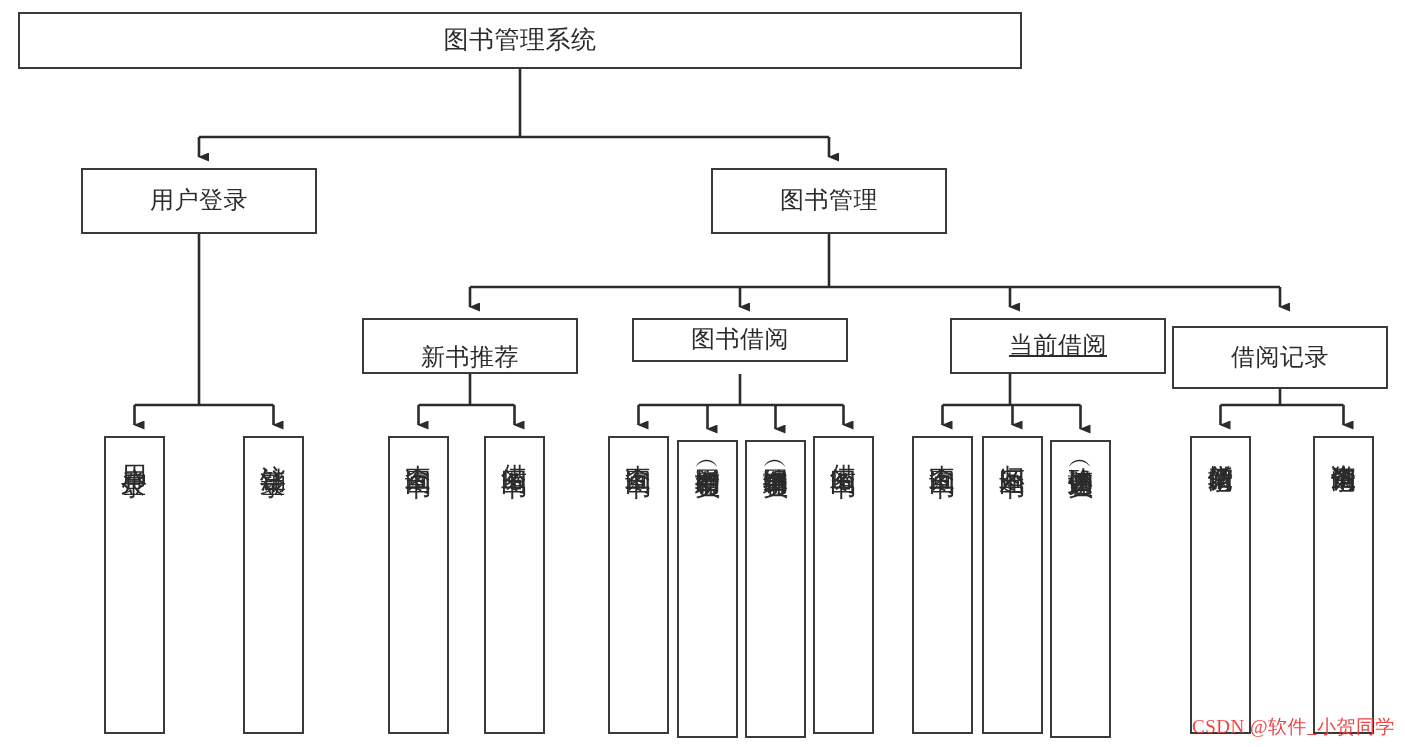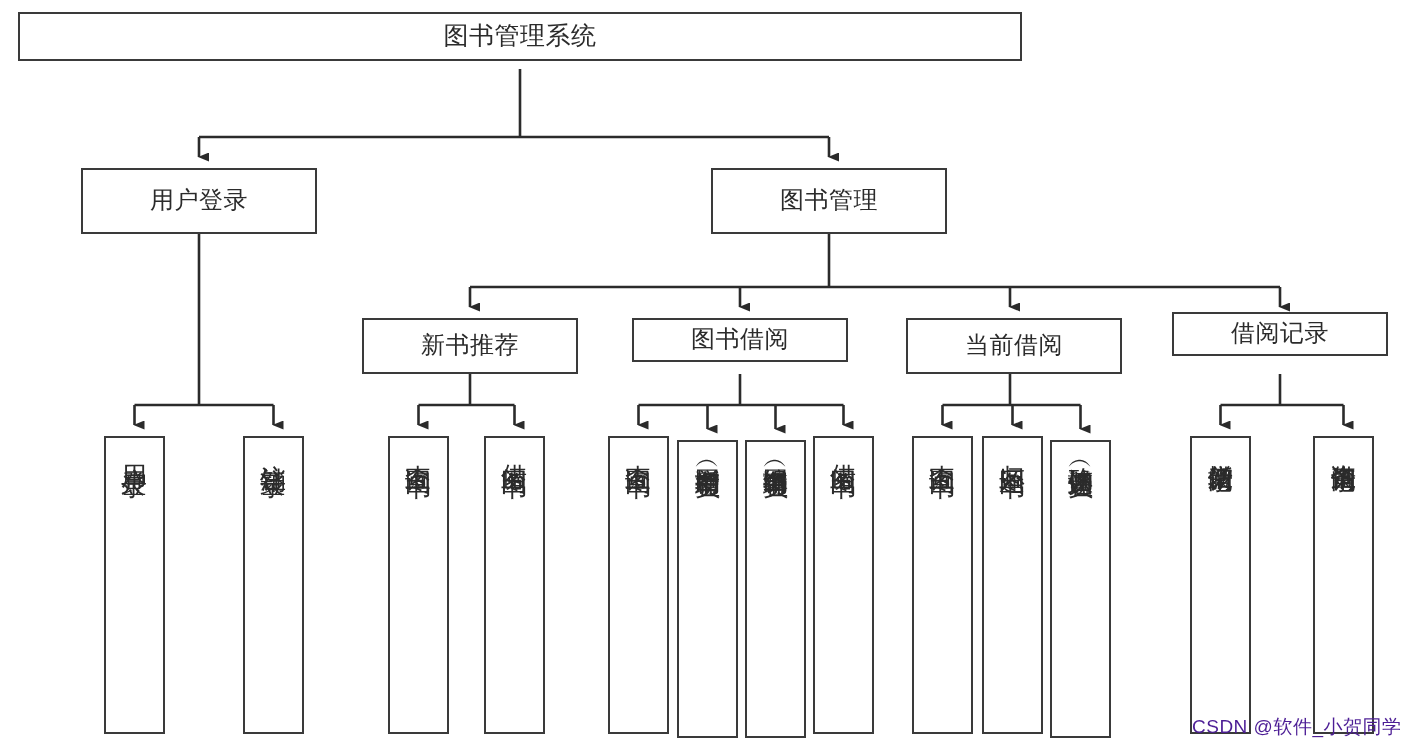--- a/index.html
+++ b/index.html
@@ -125,7 +125,7 @@
   </svg>
 
   <div id="nodes">
-      <div class="node horiz root" style="left: 18px; top: 12px; width: 1004px; height: 49px;">
+      <div class="node horiz root" style="left: 18px; top: 12px; width: 1004px; height: 57px;">
         <span class="node-label">图书管理系统</span>
       </div>
       <div class="node horiz" style="left: 81px; top: 168px; width: 236px; height: 66px;">

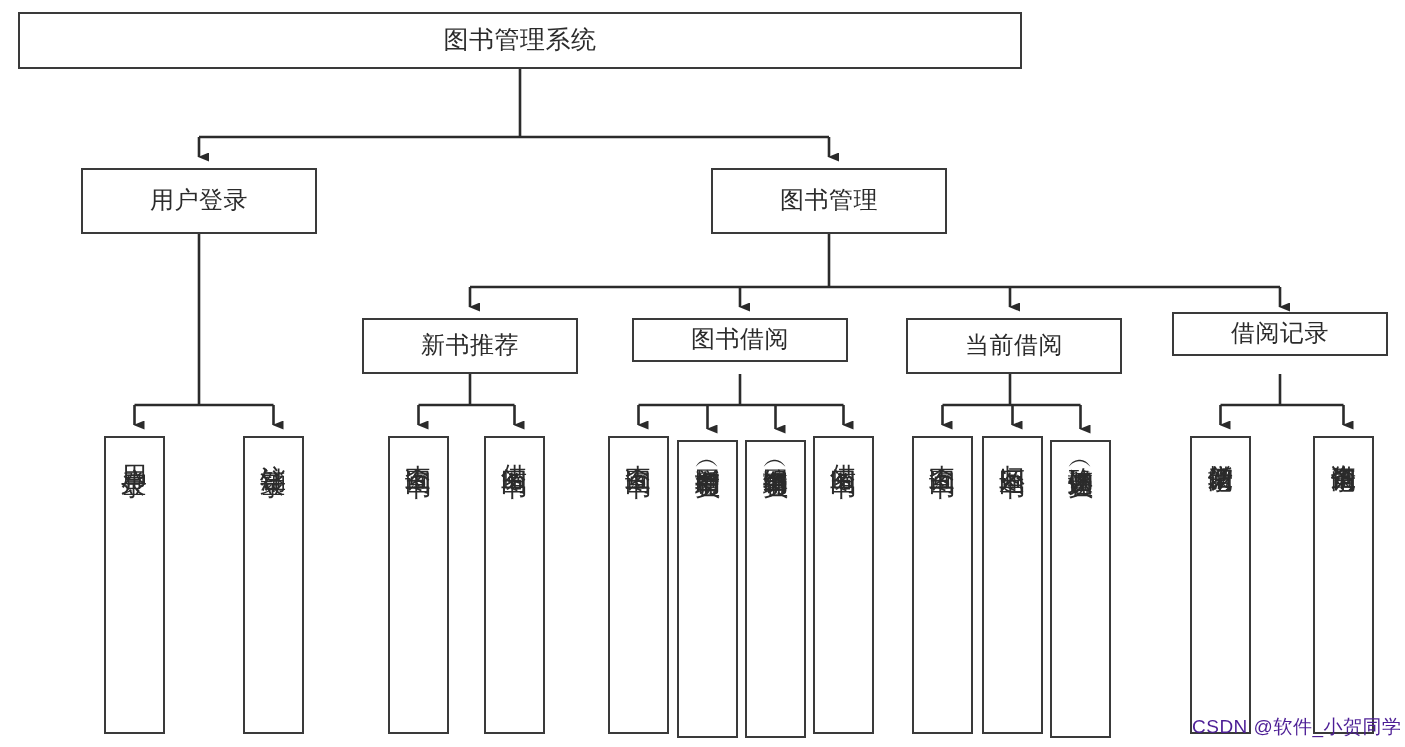--- a/index.html
+++ b/index.html
@@ -134,7 +134,7 @@
       <div class="node horiz" style="left: 711px; top: 168px; width: 236px; height: 66px; justify-content: center;">
         <span class="node-label">图书管理</span>
       </div>
-      <div class="node horiz" style="left: 362px; top: 318px; width: 216px; height: 56px;">
+      <div class="node horiz" style="left: 362px; top: 318px; width: 216px; height: 56px; align-items: flex-end;">
         <span class="node-label">新书推荐</span>
       </div>
       <div class="node horiz" style="left: 632px; top: 318px; width: 216px; height: 44px;">

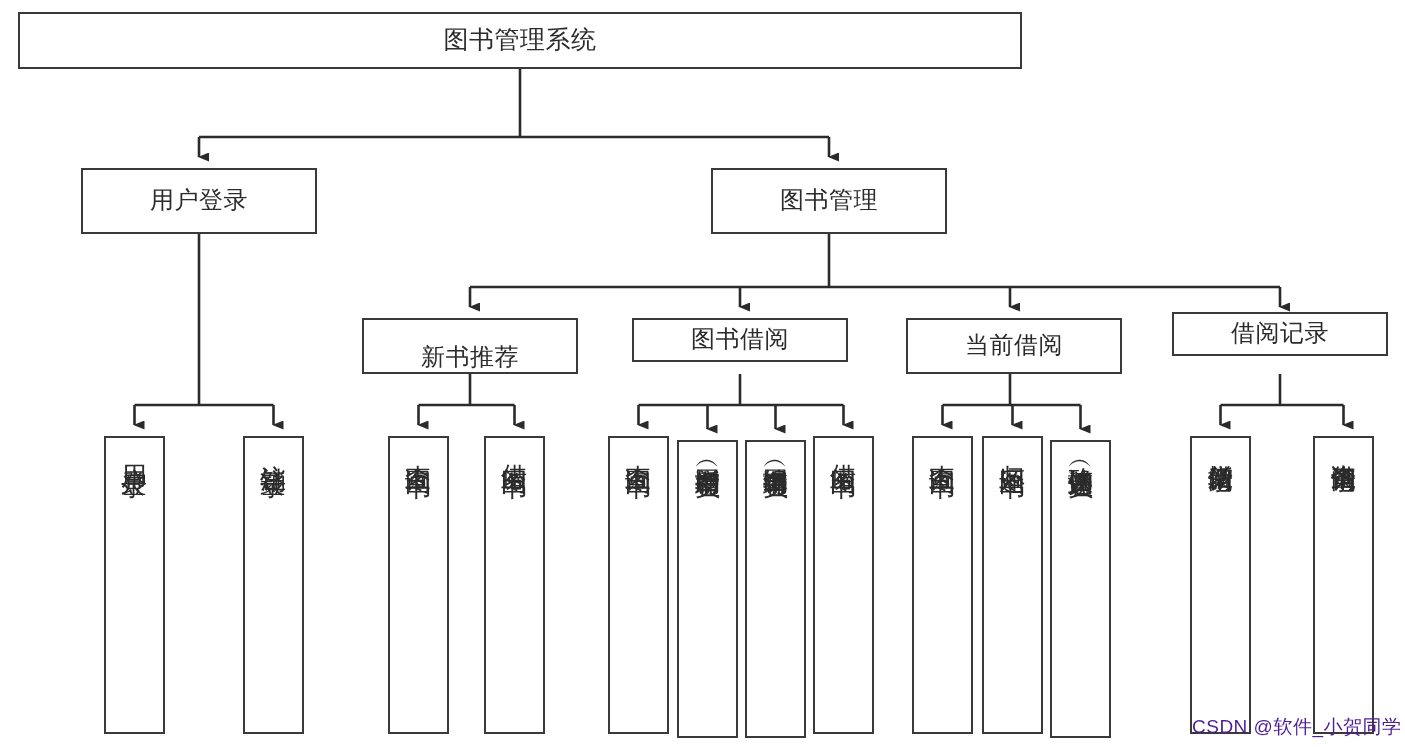--- a/index.html
+++ b/index.html
@@ -140,7 +140,7 @@
       <div class="node horiz" style="left: 632px; top: 318px; width: 216px; height: 44px;">
         <span class="node-label">图书借阅</span>
       </div>
-      <div class="node horiz" style="left: 906px; top: 318px; width: 216px; height: 56px;">
+      <div class="node horiz" style="left: 950px; top: 318px; width: 216px; height: 56px; text-decoration: underline;">
         <span class="node-label">当前借阅</span>
       </div>
       <div class="node horiz" style="left: 1172px; top: 312px; width: 216px; height: 44px;">

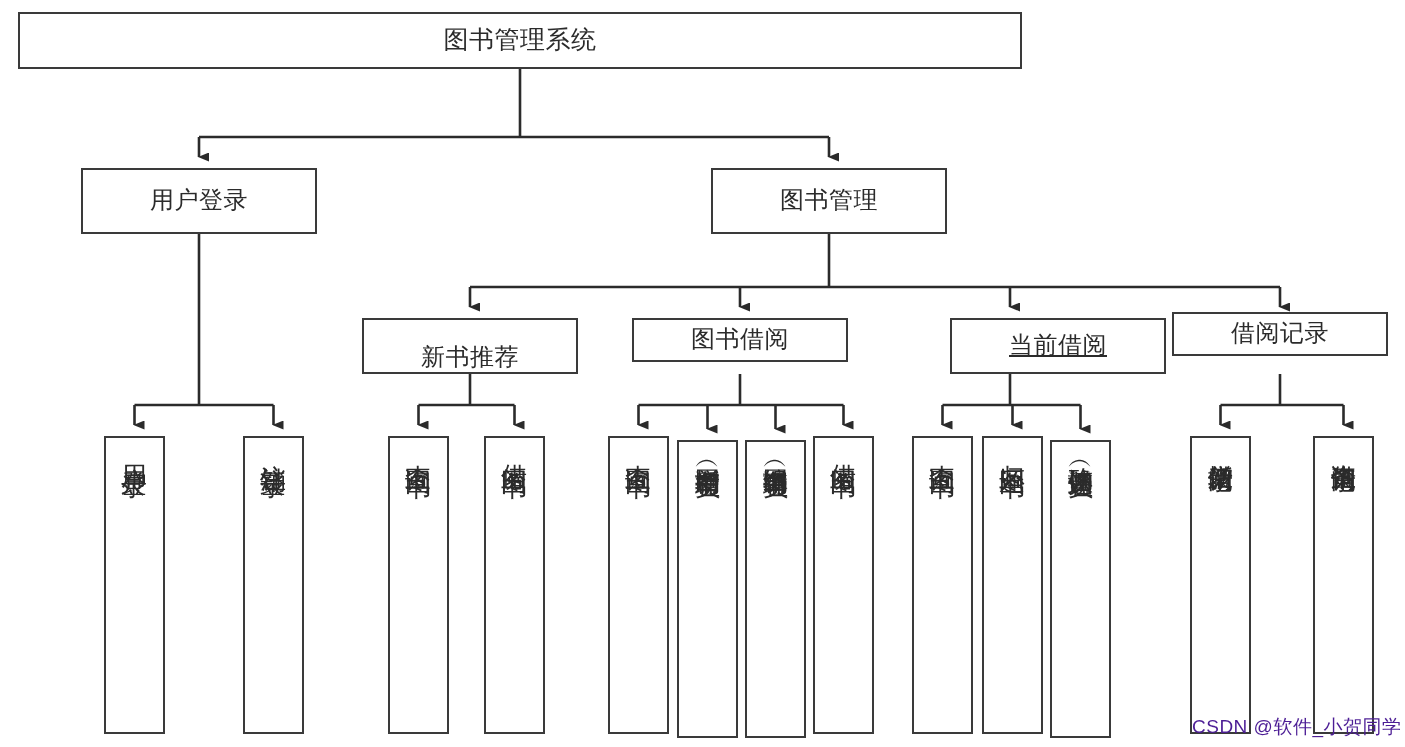--- a/index.html
+++ b/index.html
@@ -143,7 +143,7 @@
       <div class="node horiz" style="left: 950px; top: 318px; width: 216px; height: 56px; text-decoration: underline;">
         <span class="node-label">当前借阅</span>
       </div>
-      <div class="node horiz" style="left: 1172px; top: 312px; width: 216px; height: 44px;">
+      <div class="node horiz" style="left: 1172px; top: 326px; width: 216px; height: 63px;">
         <span class="node-label">借阅记录</span>
       </div>
       <div class="node vert" style="left: 104px; top: 436px; width: 61px; height: 298px;">

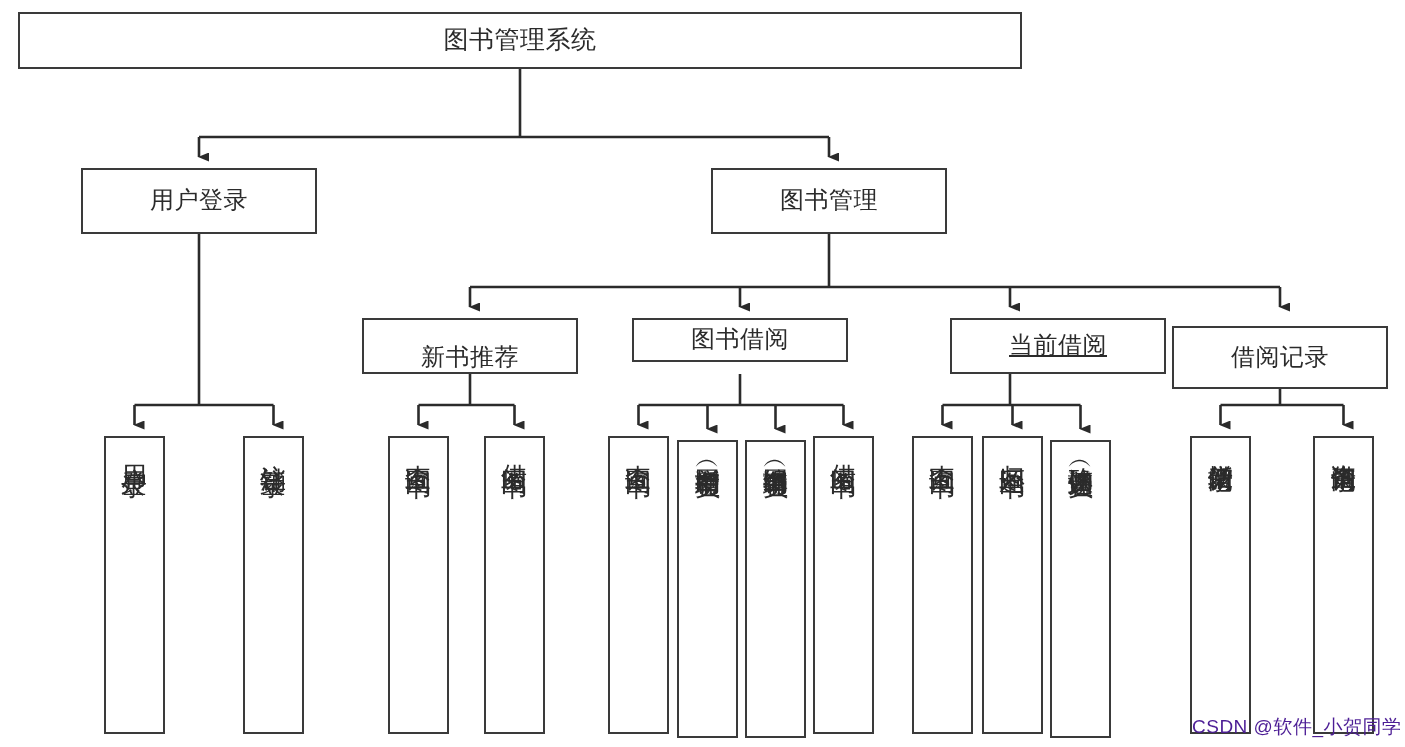--- a/index.html
+++ b/index.html
@@ -70,10 +70,10 @@
   .watermark {
     position: absolute;
     font-size: 19px;
-    color: #4c1d95;
+    color: #ef4444;
     white-space: nowrap;
     letter-spacing: 0.5px;
-    font-family: Liberation Sans, sans-serif;
+    font-family: Liberation Serif, serif;
   }
 </style>
 </head>

